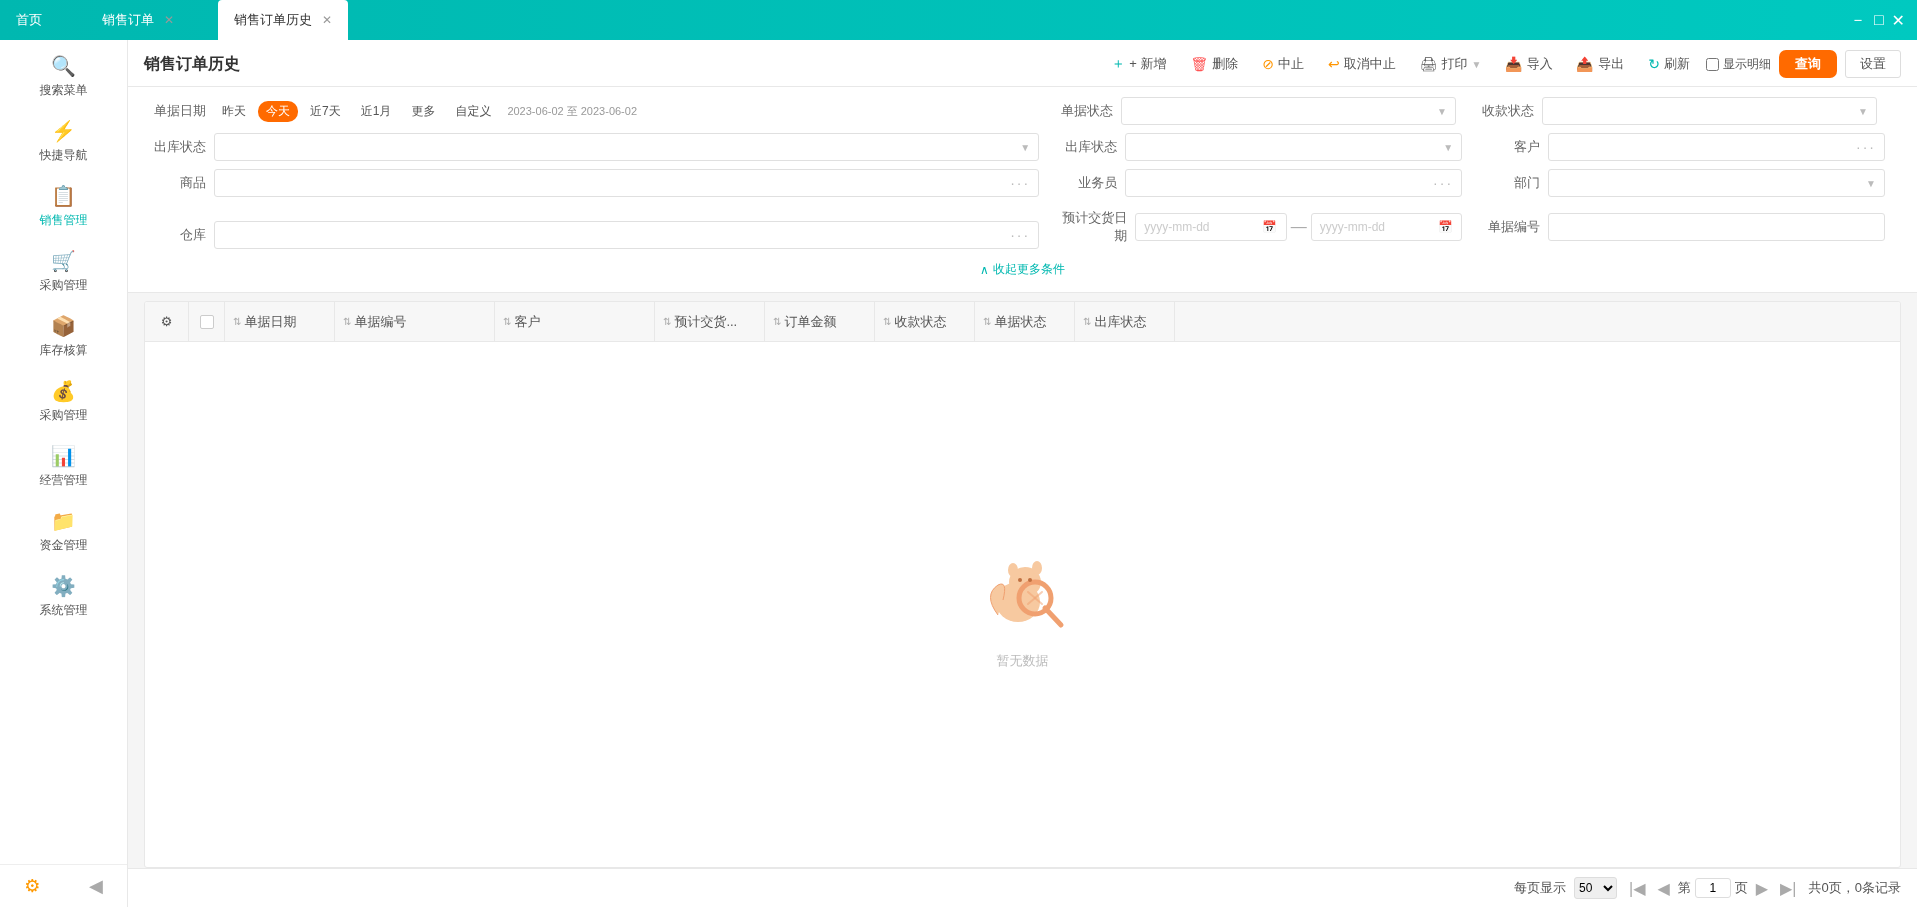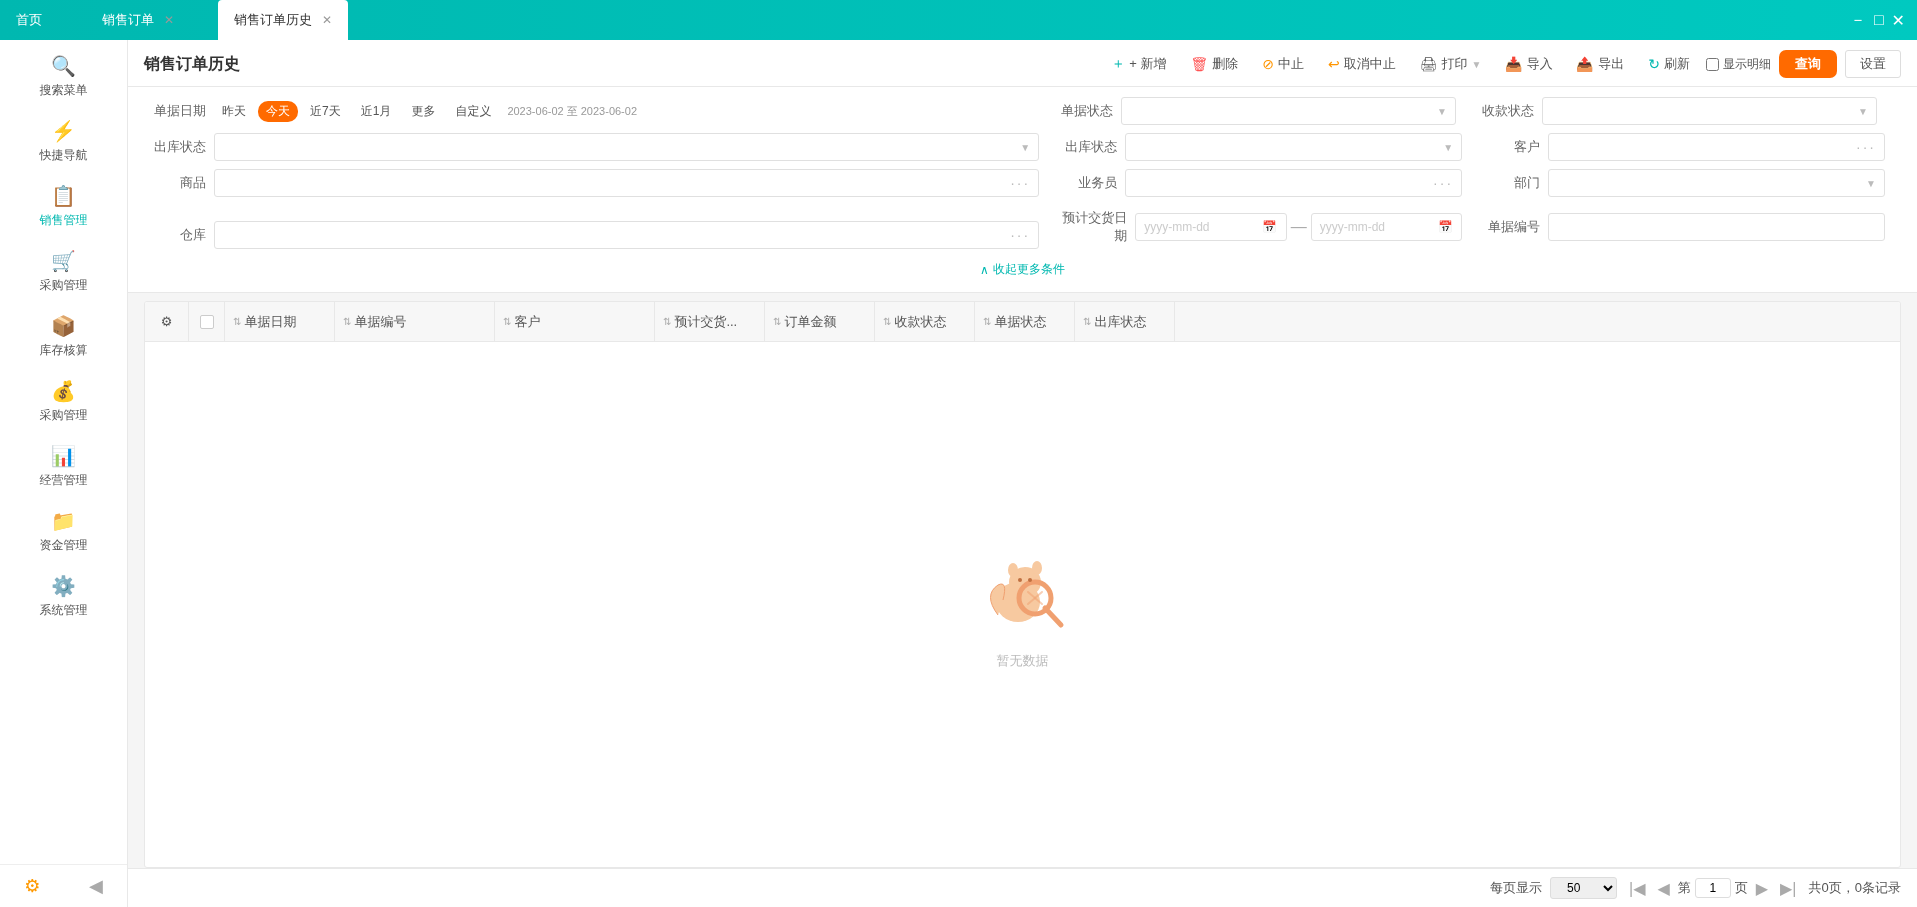--- a/index.html
+++ b/index.html
@@ -352,7 +352,7 @@
     .footer-select {
       border: 1px solid #ddd;
       border-radius: 3px;
-      padding: 2px 12px;
+      padding: 2px 0;
       font-size: 12px;
       cursor: pointer;
     }

